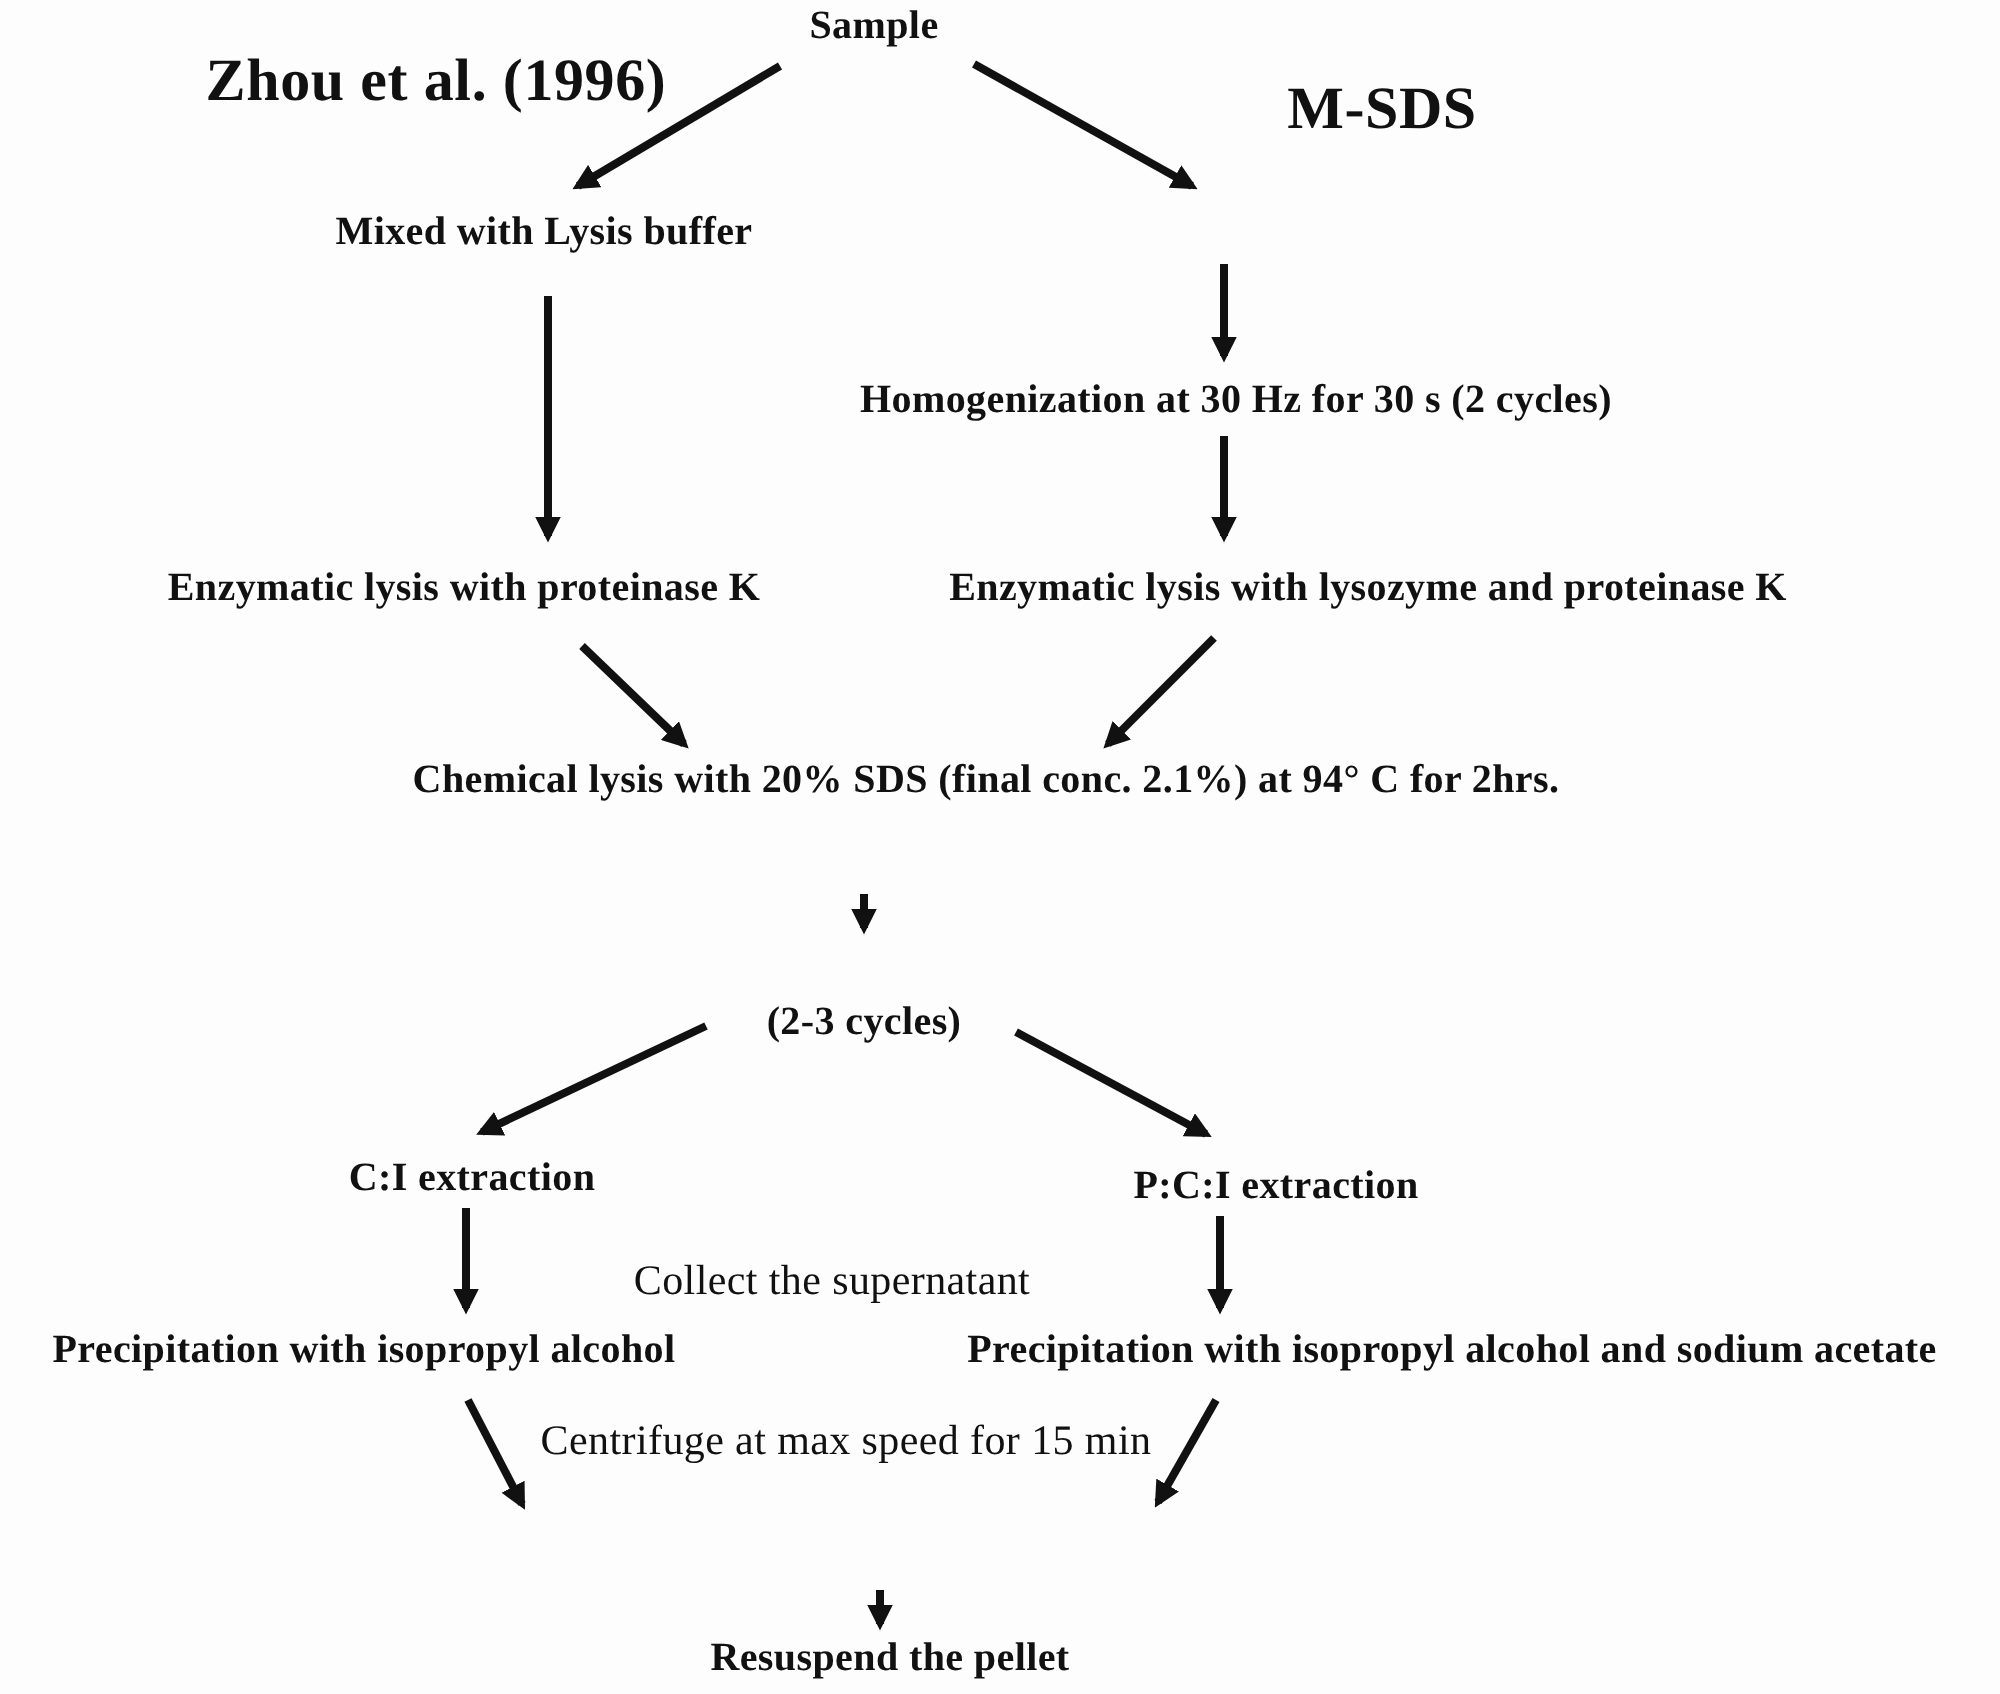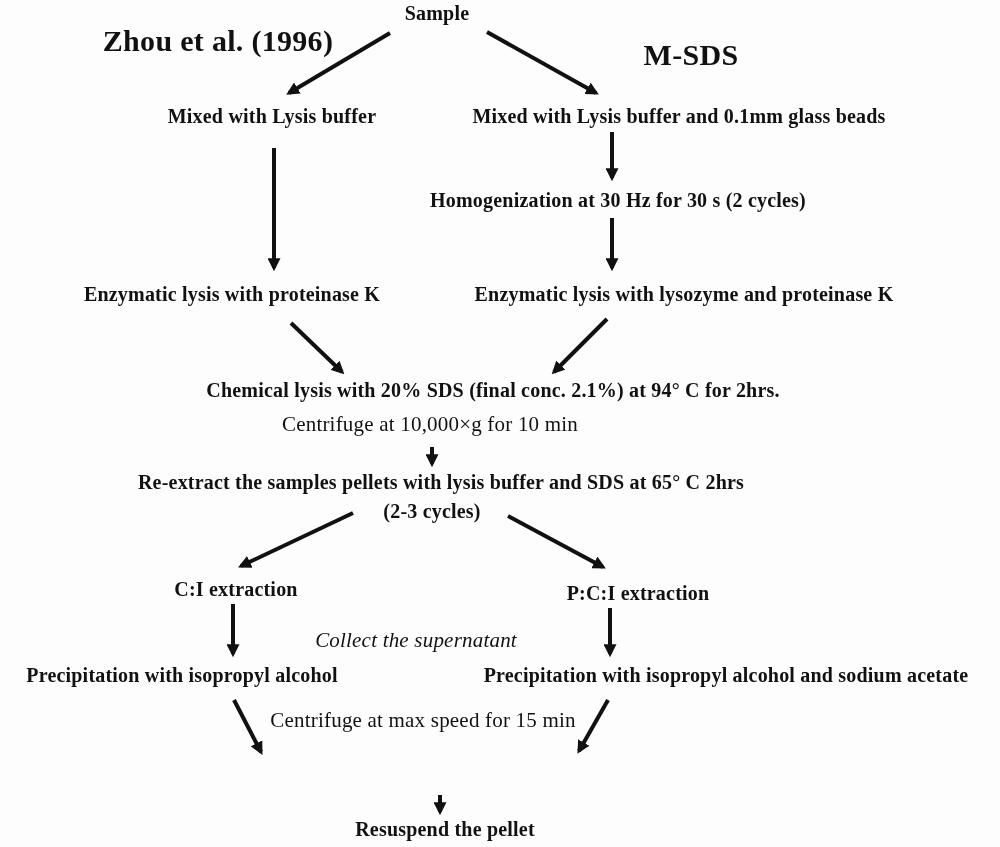--- a/index.html
+++ b/index.html
@@ -83,7 +83,6 @@
 
   <div class="node" style="left:272px; top:105px;">Mixed with Lysis buffer</div>
 
-  <div class="node" style="left:679px; top:105px;">Mixed with Lysis buffer and 0.1mm glass beads</div>
 
   <div class="node" style="left:618px; top:189px;">Homogenization at 30 Hz for 30 s (2 cycles)</div>
 

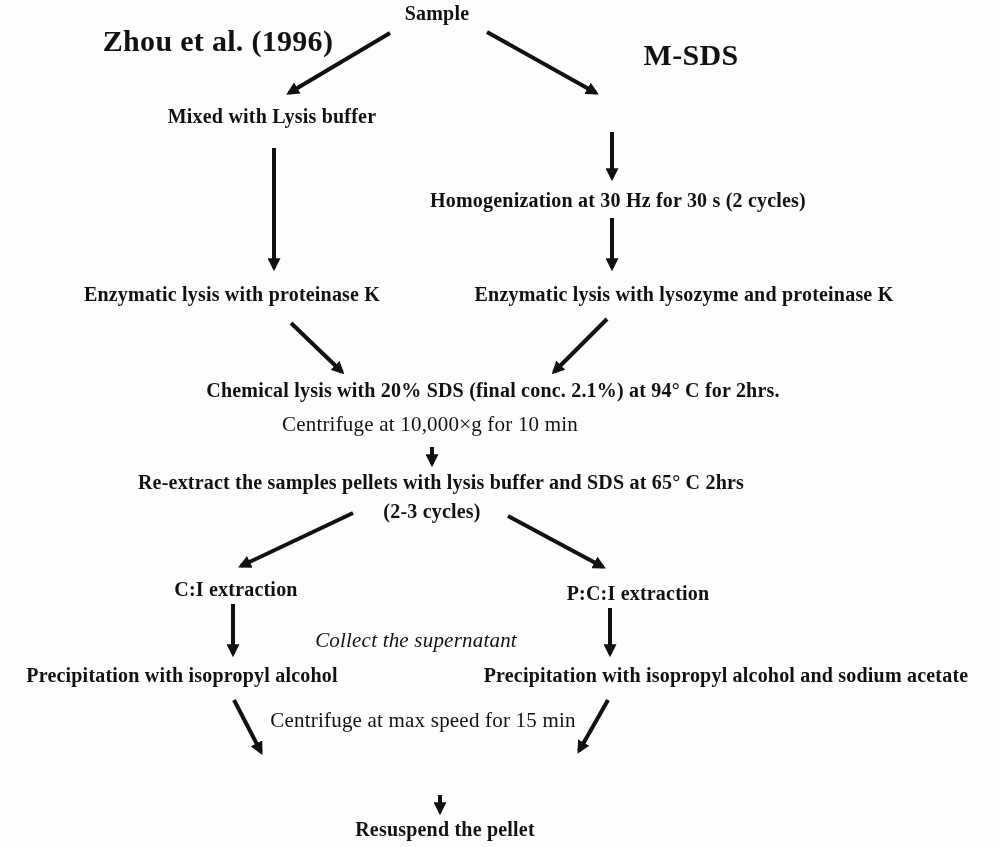--- a/index.html
+++ b/index.html
@@ -92,7 +92,6 @@
 
   <div class="node" style="left:493px; top:379px;">Chemical lysis with 20% SDS (final conc. 2.1%) at 94° C for 2hrs.</div>
 
-  <div class="node note" style="left:430px; top:412px;">Centrifuge at 10,000×g for 10 min</div>
 
   <div class="node" style="left:441px; top:471px;">Re-extract the samples pellets with lysis buffer and SDS at 65° C 2hrs</div>
 

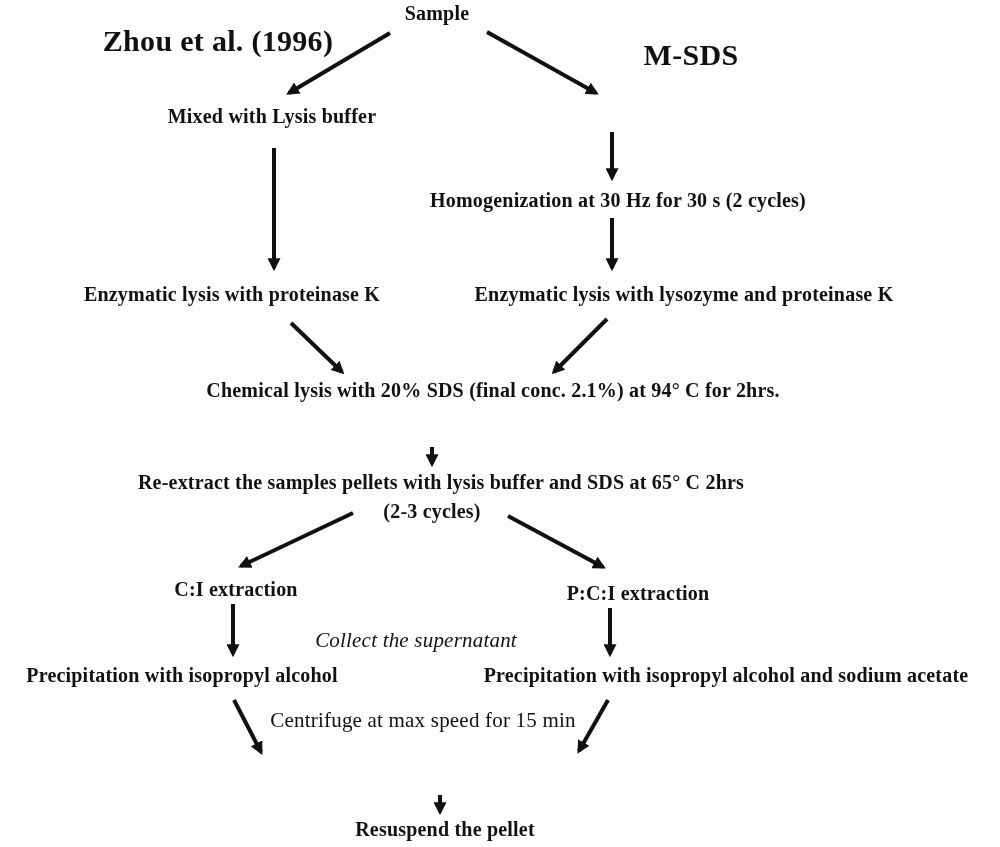--- a/index.html
+++ b/index.html
@@ -93,7 +93,6 @@
   <div class="node" style="left:493px; top:379px;">Chemical lysis with 20% SDS (final conc. 2.1%) at 94° C for 2hrs.</div>
 
 
-  <div class="node" style="left:441px; top:471px;">Re-extract the samples pellets with lysis buffer and SDS at 65° C 2hrs</div>
 
   <div class="node" style="left:432px; top:500px;">(2-3 cycles)</div>
 

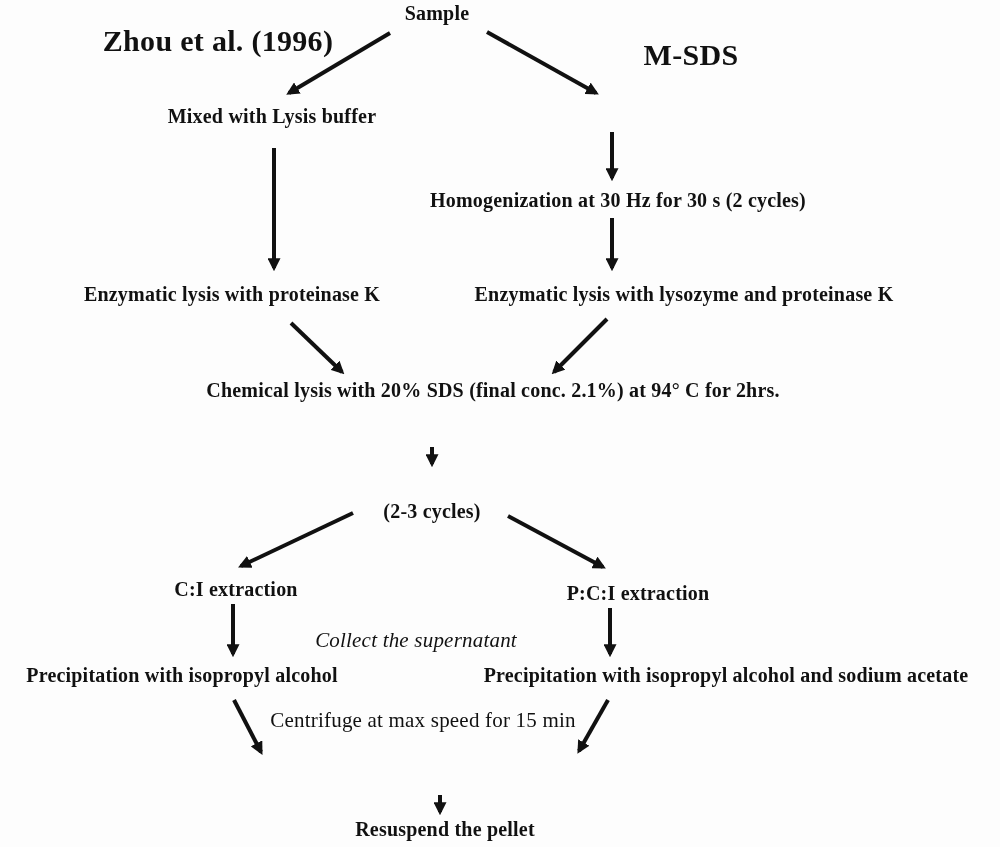--- a/index.html
+++ b/index.html
@@ -101,7 +101,7 @@
   <div class="node" style="left:638px; top:582px;">P:C:I extraction</div>
 
 
-  <div class="node note" style="left:416px; top:628px;font-style:italic;">Collect the supernatant</div>
+  <div class="node note" style="left:416px; top:628px;">Collect the supernatant</div>
 
   <div class="node" style="left:182px; top:664px;">Precipitation with isopropyl alcohol</div>
 

